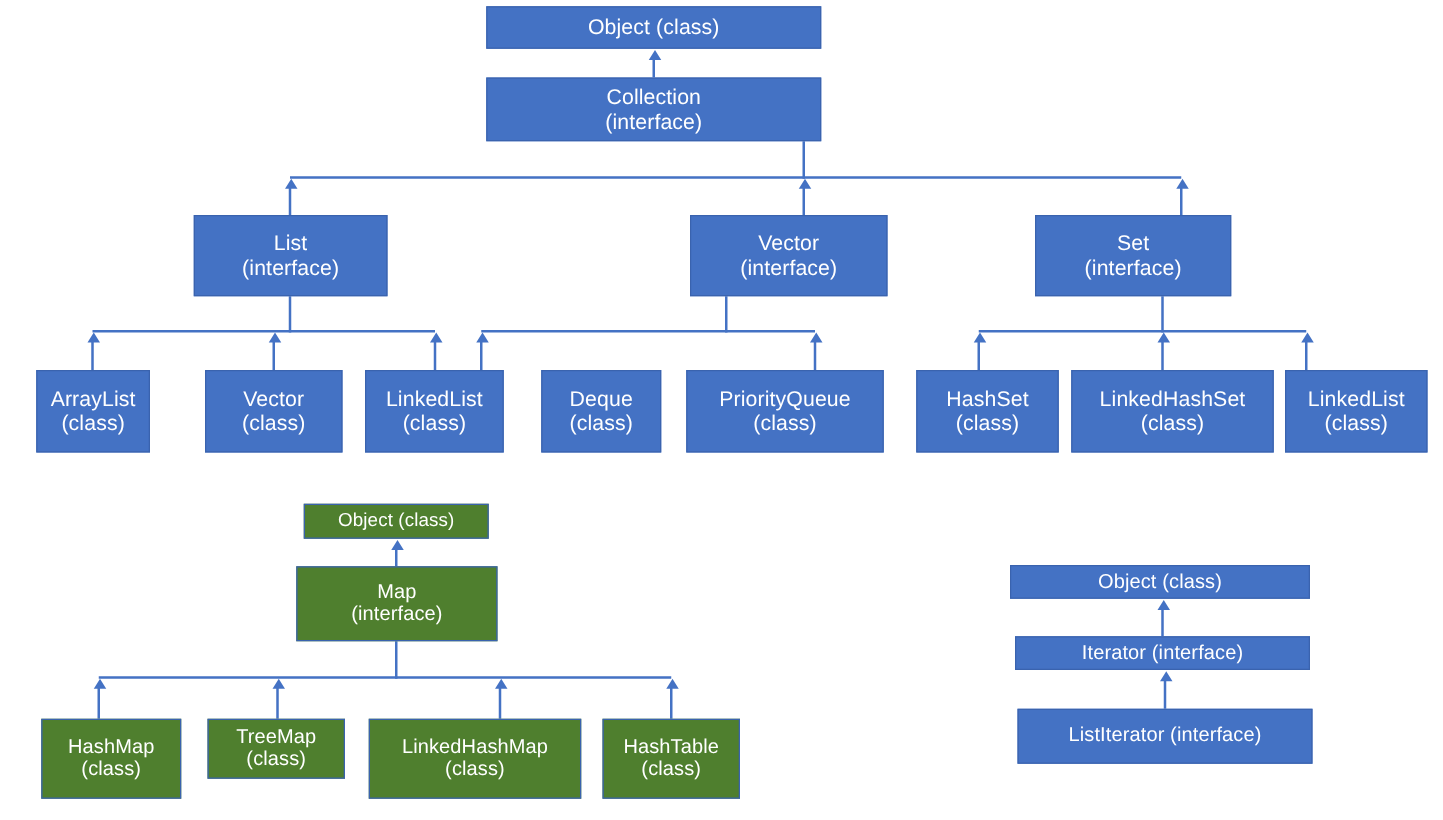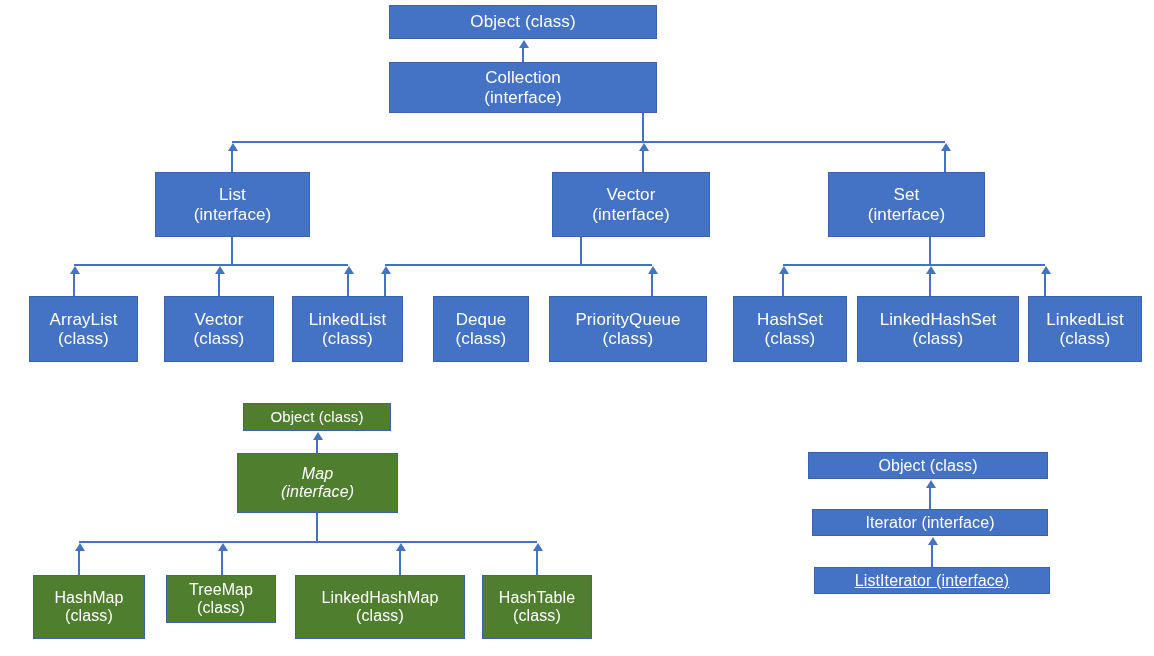--- a/index.html
+++ b/index.html
@@ -127,7 +127,7 @@
         <span class="ln">Set</span>
         <span class="ln">(interface)</span>
       </div>
-      <div class="node blue" style="left: 29px; top: 296px; width: 109px; height: 66px; font-size: 17px;">
+      <div class="node blue" style="left: 29px; top: 296px; width: 91px; height: 66px; font-size: 17px;">
         <span class="ln">ArrayList</span>
         <span class="ln">(class)</span>
       </div>

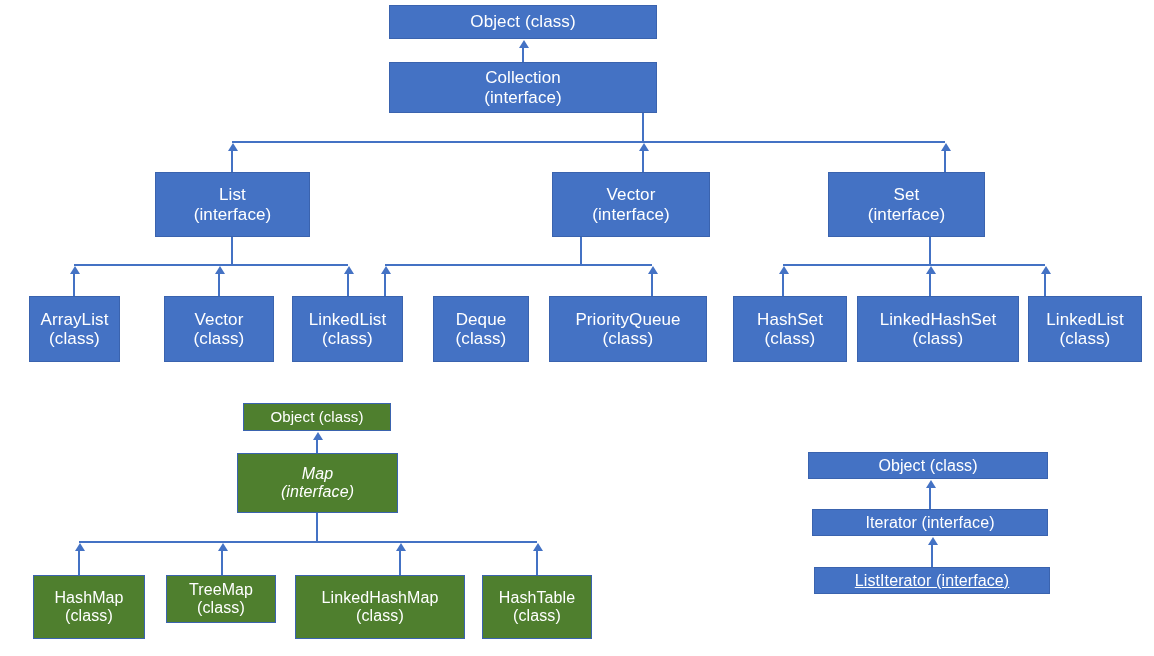--- a/index.html
+++ b/index.html
@@ -162,7 +162,7 @@
       <div class="node green" style="left: 243px; top: 403px; width: 148px; height: 28px; font-size: 15px;">
         <span class="ln">Object (class)</span>
       </div>
-      <div class="node green" style="left: 237px; top: 453px; width: 161px; height: 60px; font-size: 16px; font-style: italic;">
+      <div class="node green" style="left: 237px; top: 453px; width: 161px; height: 60px; font-size: 16px;">
         <span class="ln">Map</span>
         <span class="ln">(interface)</span>
       </div>

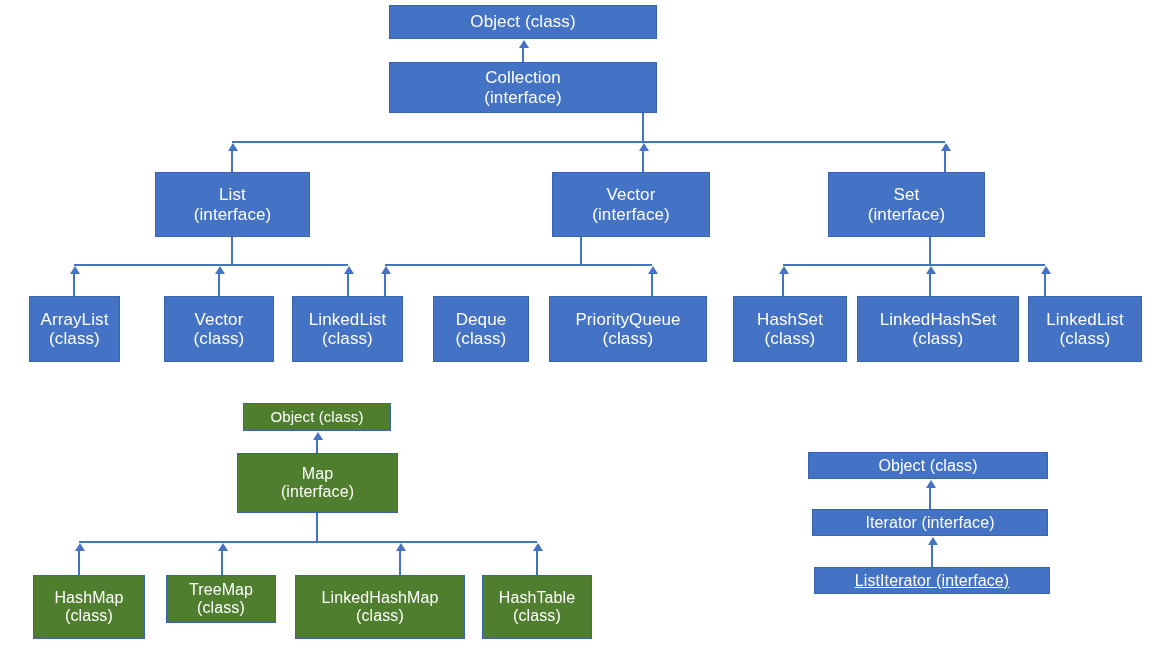--- a/index.html
+++ b/index.html
@@ -188,7 +188,7 @@
       <div class="node blue" style="left: 812px; top: 509px; width: 236px; height: 27px; font-size: 16px;">
         <span class="ln">Iterator (interface)</span>
       </div>
-      <div class="node blue" style="left: 814px; top: 567px; width: 236px; height: 27px; font-size: 16px; text-decoration: underline;">
+      <div class="node blue" style="left: 814px; top: 567px; width: 236px; height: 44px; font-size: 16px;">
         <span class="ln">ListIterator (interface)</span>
       </div>
     </div>

